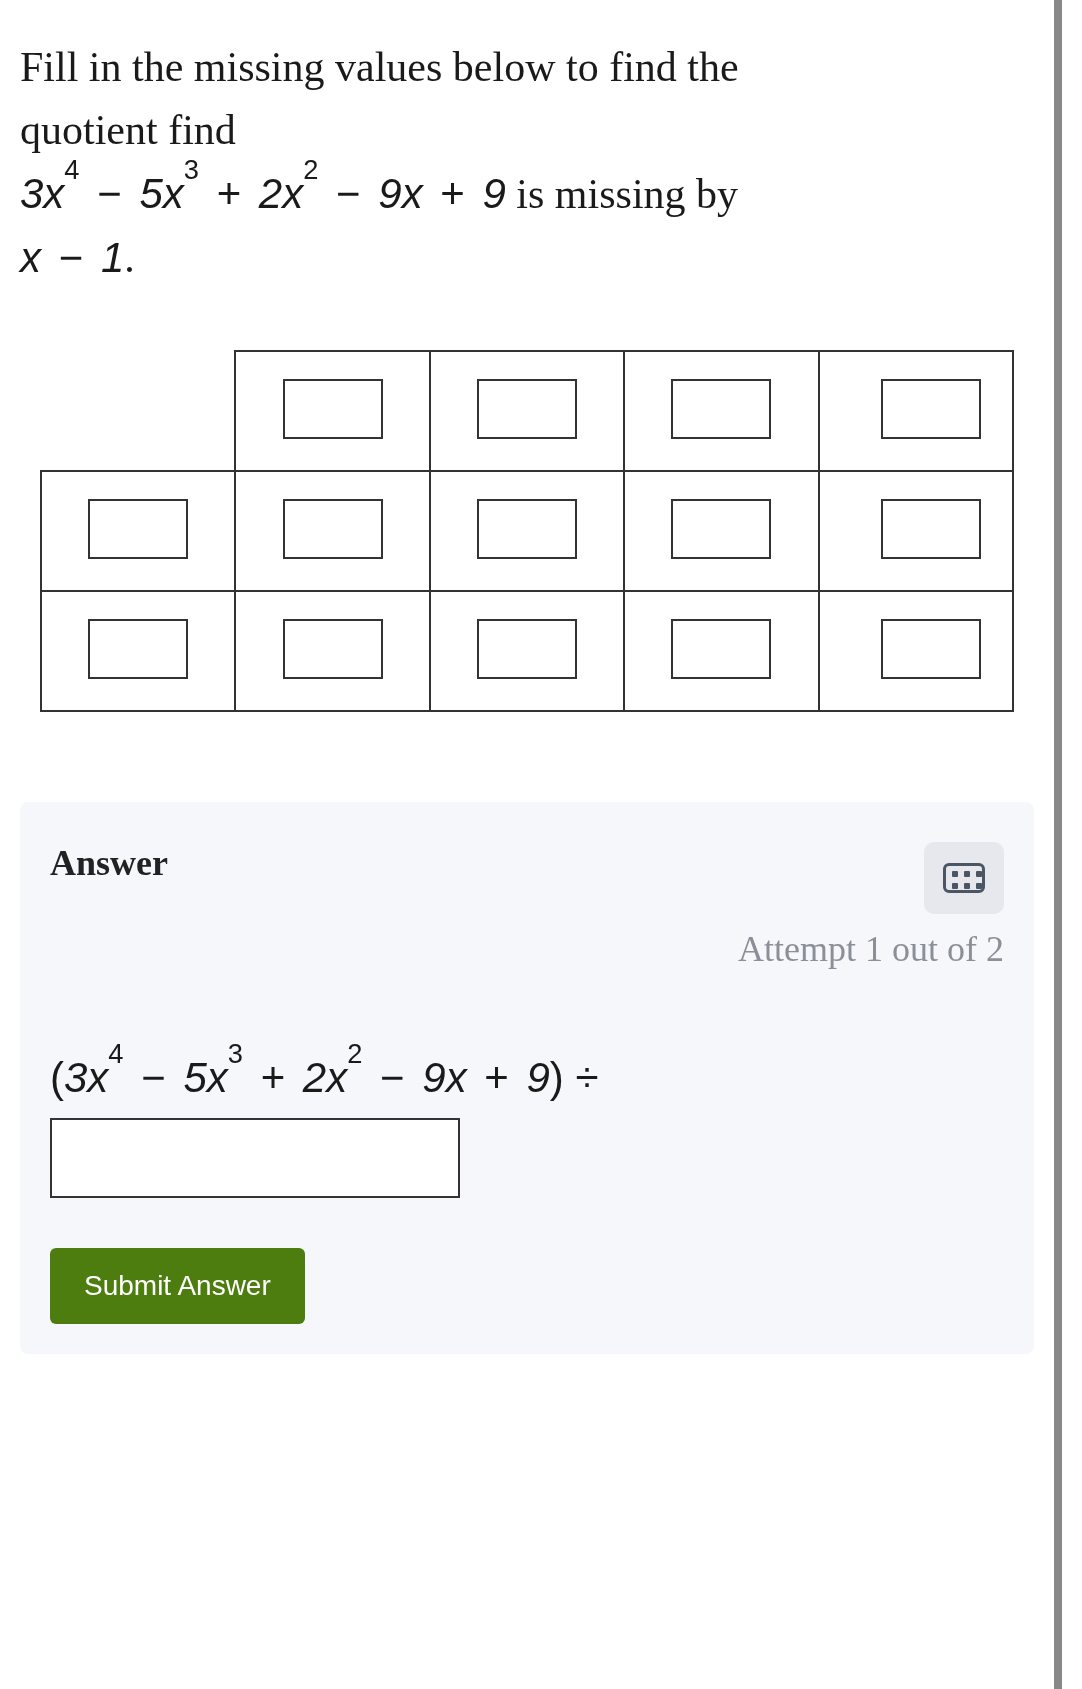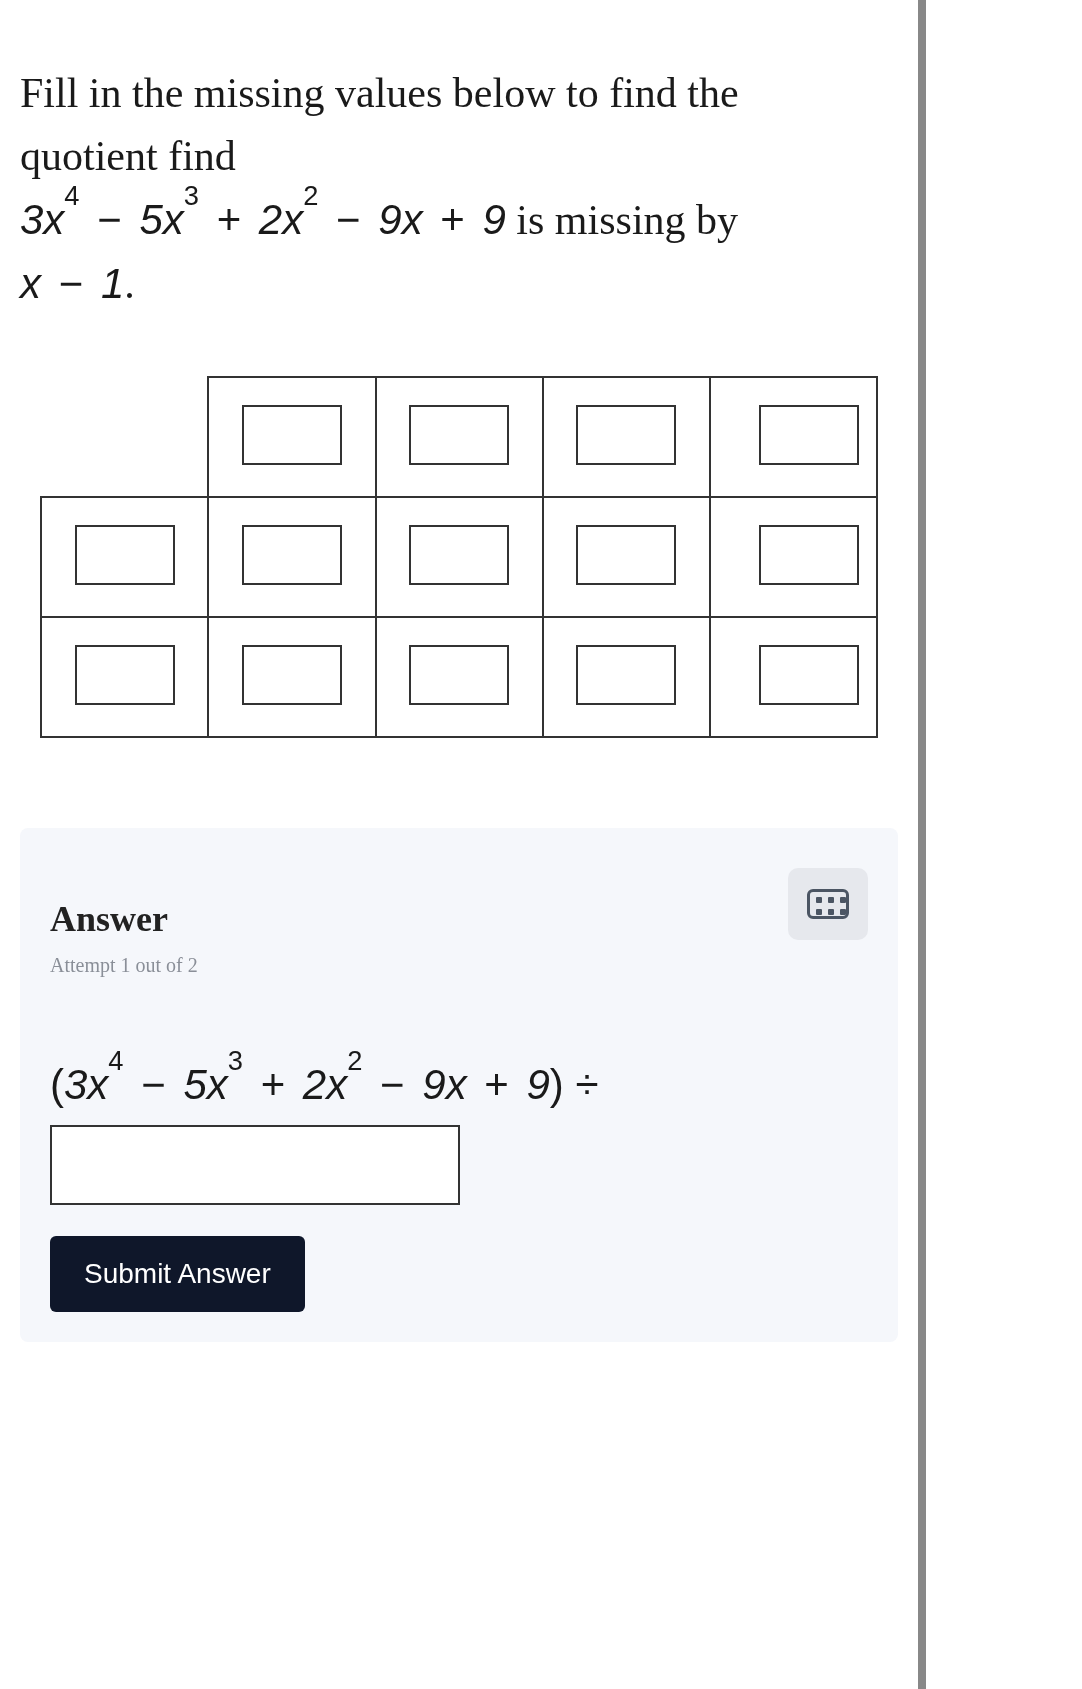--- a/index.html
+++ b/index.html
@@ -11,10 +11,10 @@
     width: 1082px;
   }
   .page {
-    width: 926px;
+    width: 1062px;
     border-right: 8px solid #888;
     min-height: 1689px;
-    padding: 62px 20px 30px 20px;
+    padding: 36px 20px 30px 20px;
     position: relative;
   }
   .question {

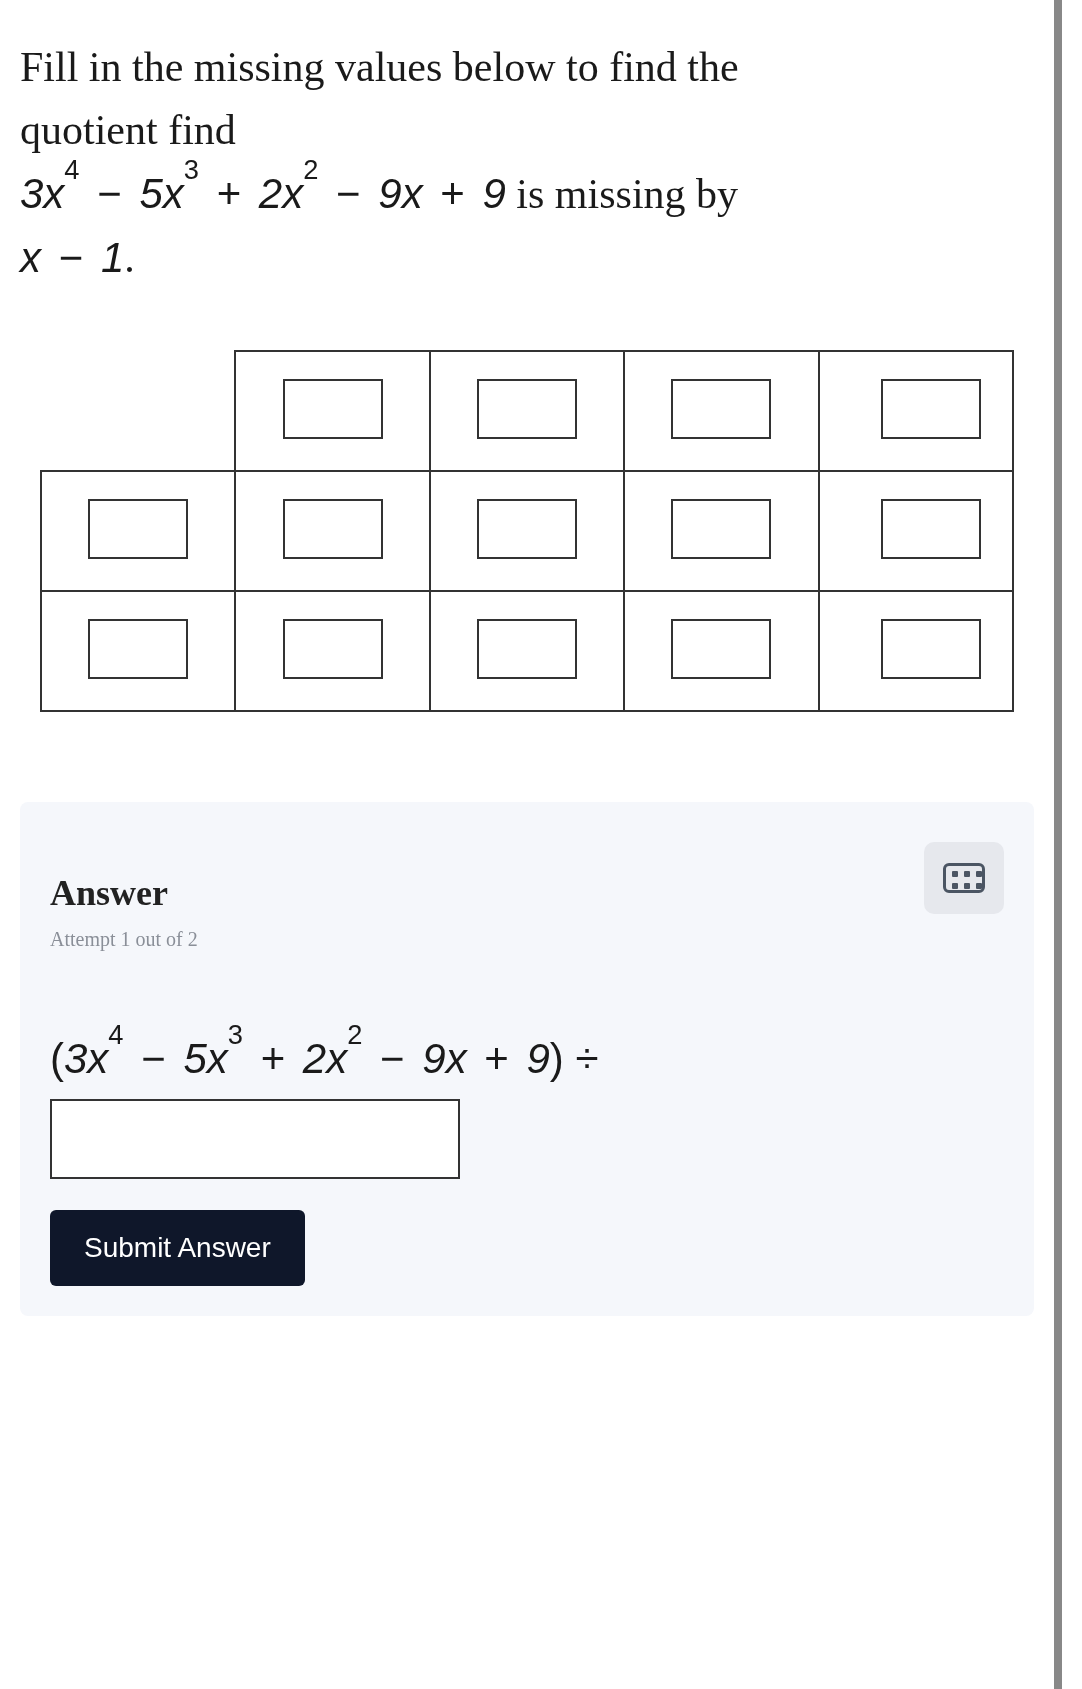--- a/index.html
+++ b/index.html
@@ -69,7 +69,7 @@
   .answer-header {
     display: flex;
     justify-content: space-between;
-    align-items: flex-end;
+    align-items: flex-start;
   }
   .answer-label {
     font-size: 36px;

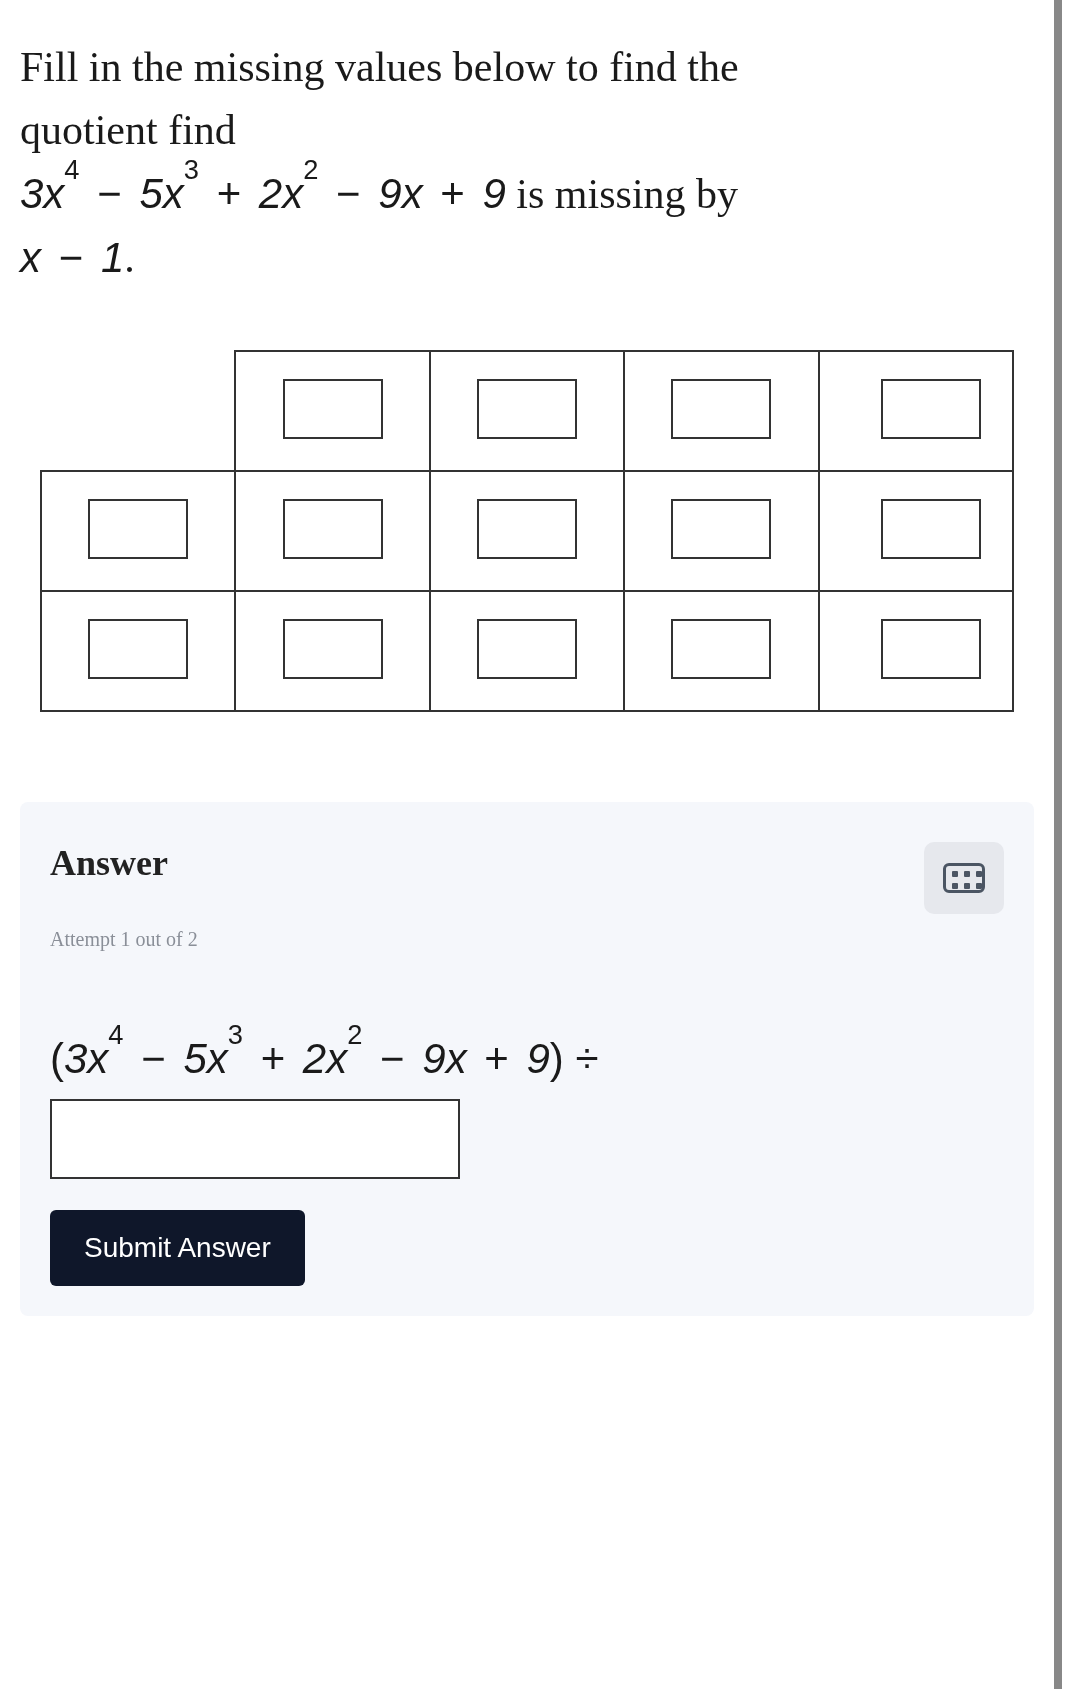--- a/index.html
+++ b/index.html
@@ -104,10 +104,11 @@
     border-radius: 1px;
   }
   .attempt {
-    font-size: 20px;
+    font-size: 36px;
     color: #8a8f98;
     margin-top: 14px;
     margin-bottom: 70px;
+    text-align: right;
   }
   .equation {
     font-size: 42px;

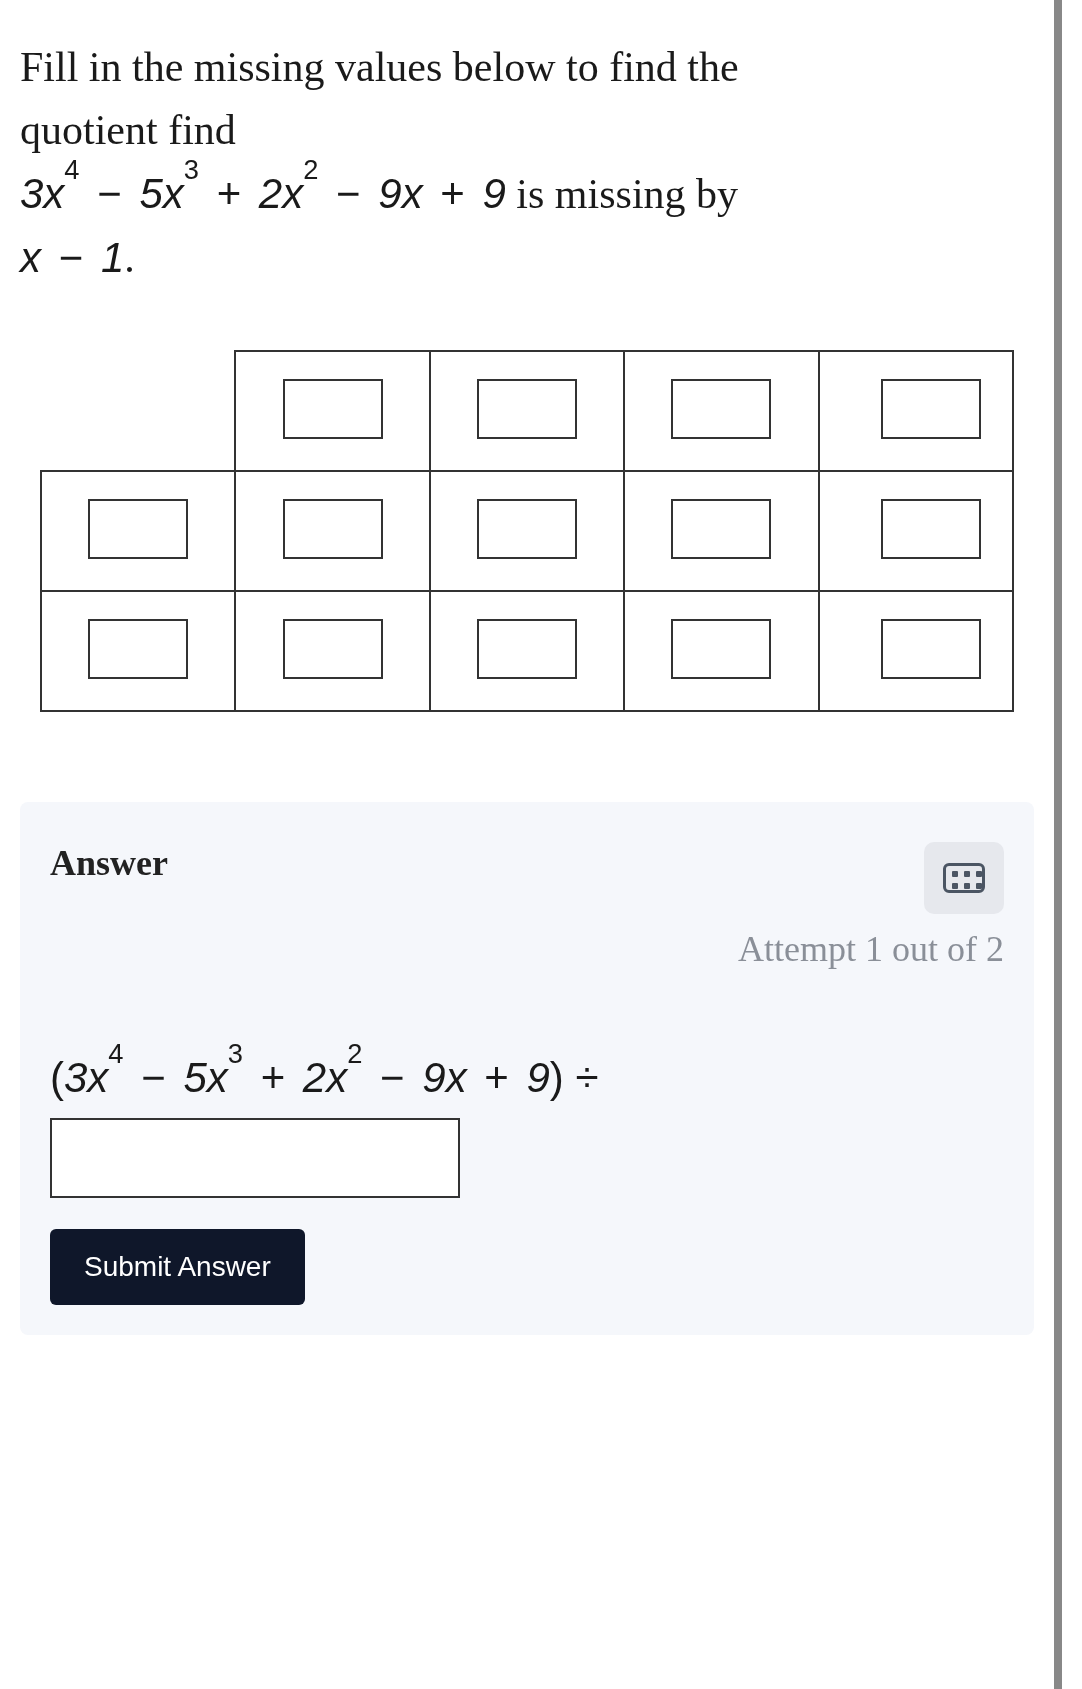--- a/index.html
+++ b/index.html
@@ -128,8 +128,8 @@
     outline: none;
   }
   .submit-btn {
-    margin-top: 31px;
-    background: #0f172a;
+    margin-top: 50px;
+    background: #4d7c0f;
     color: #fff;
     border: none;
     border-radius: 6px;

